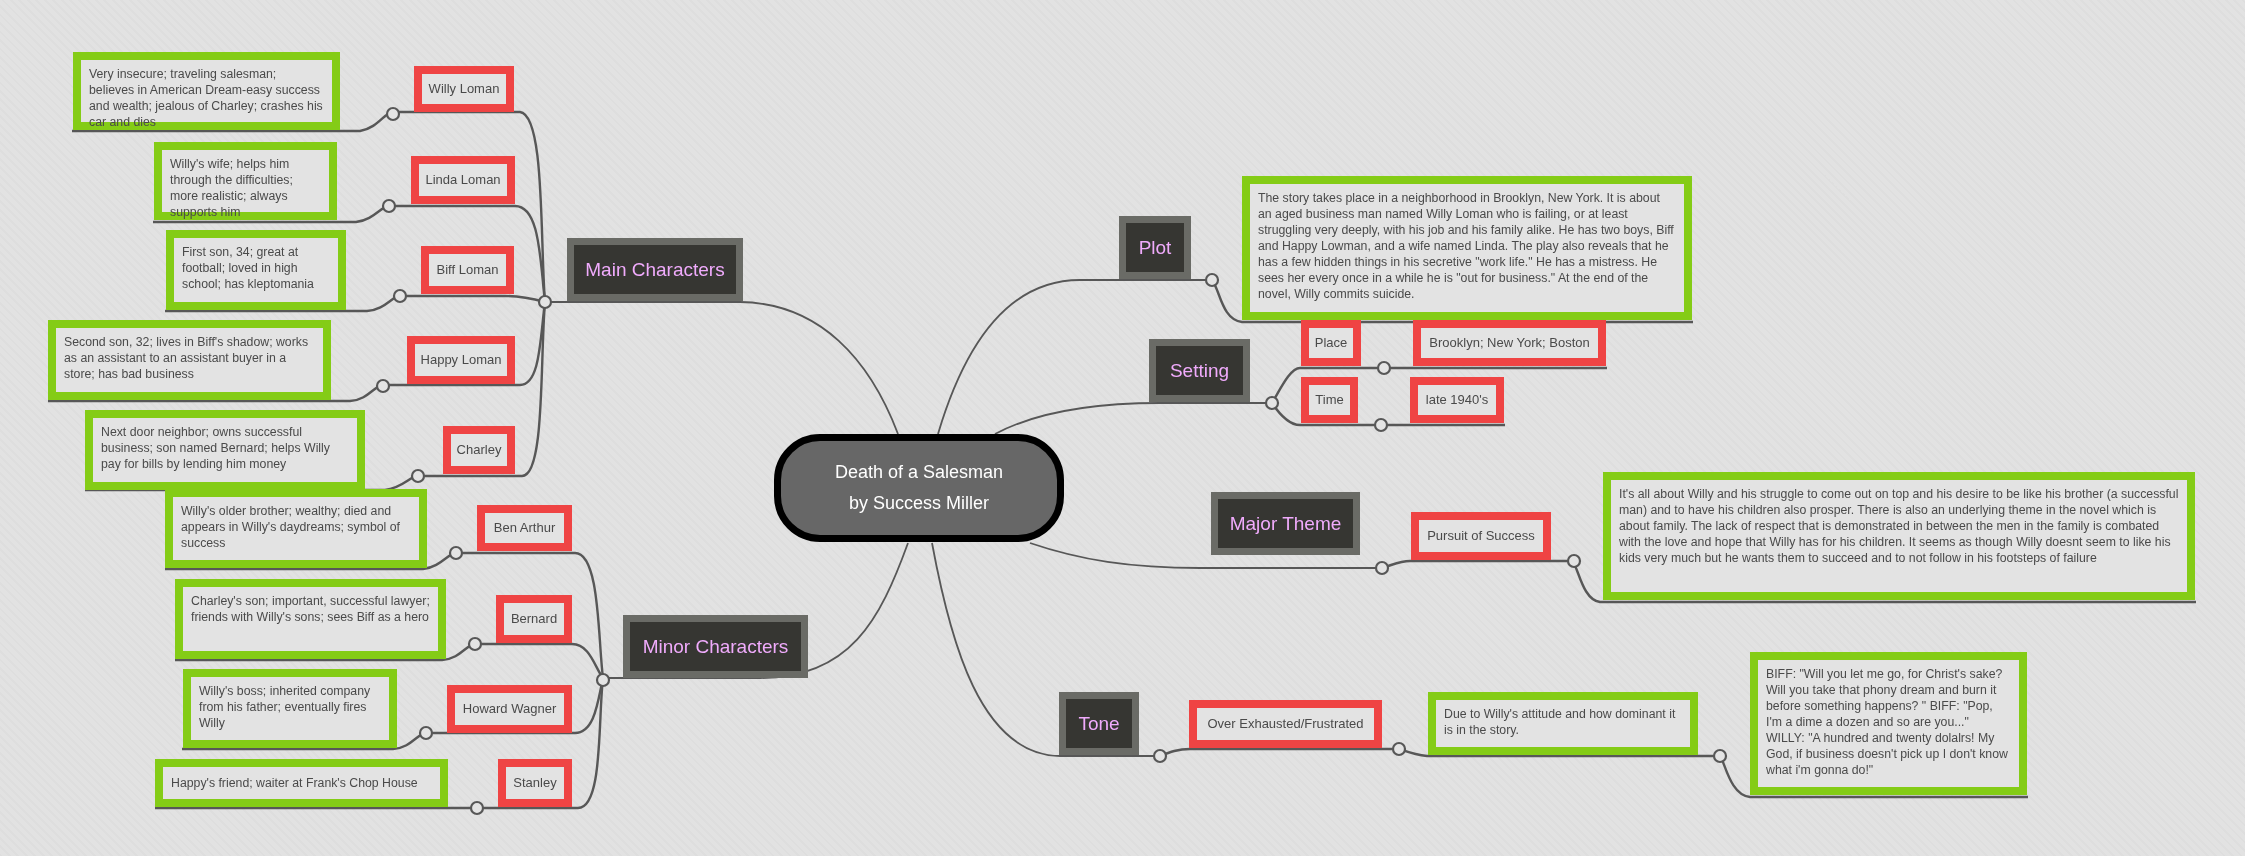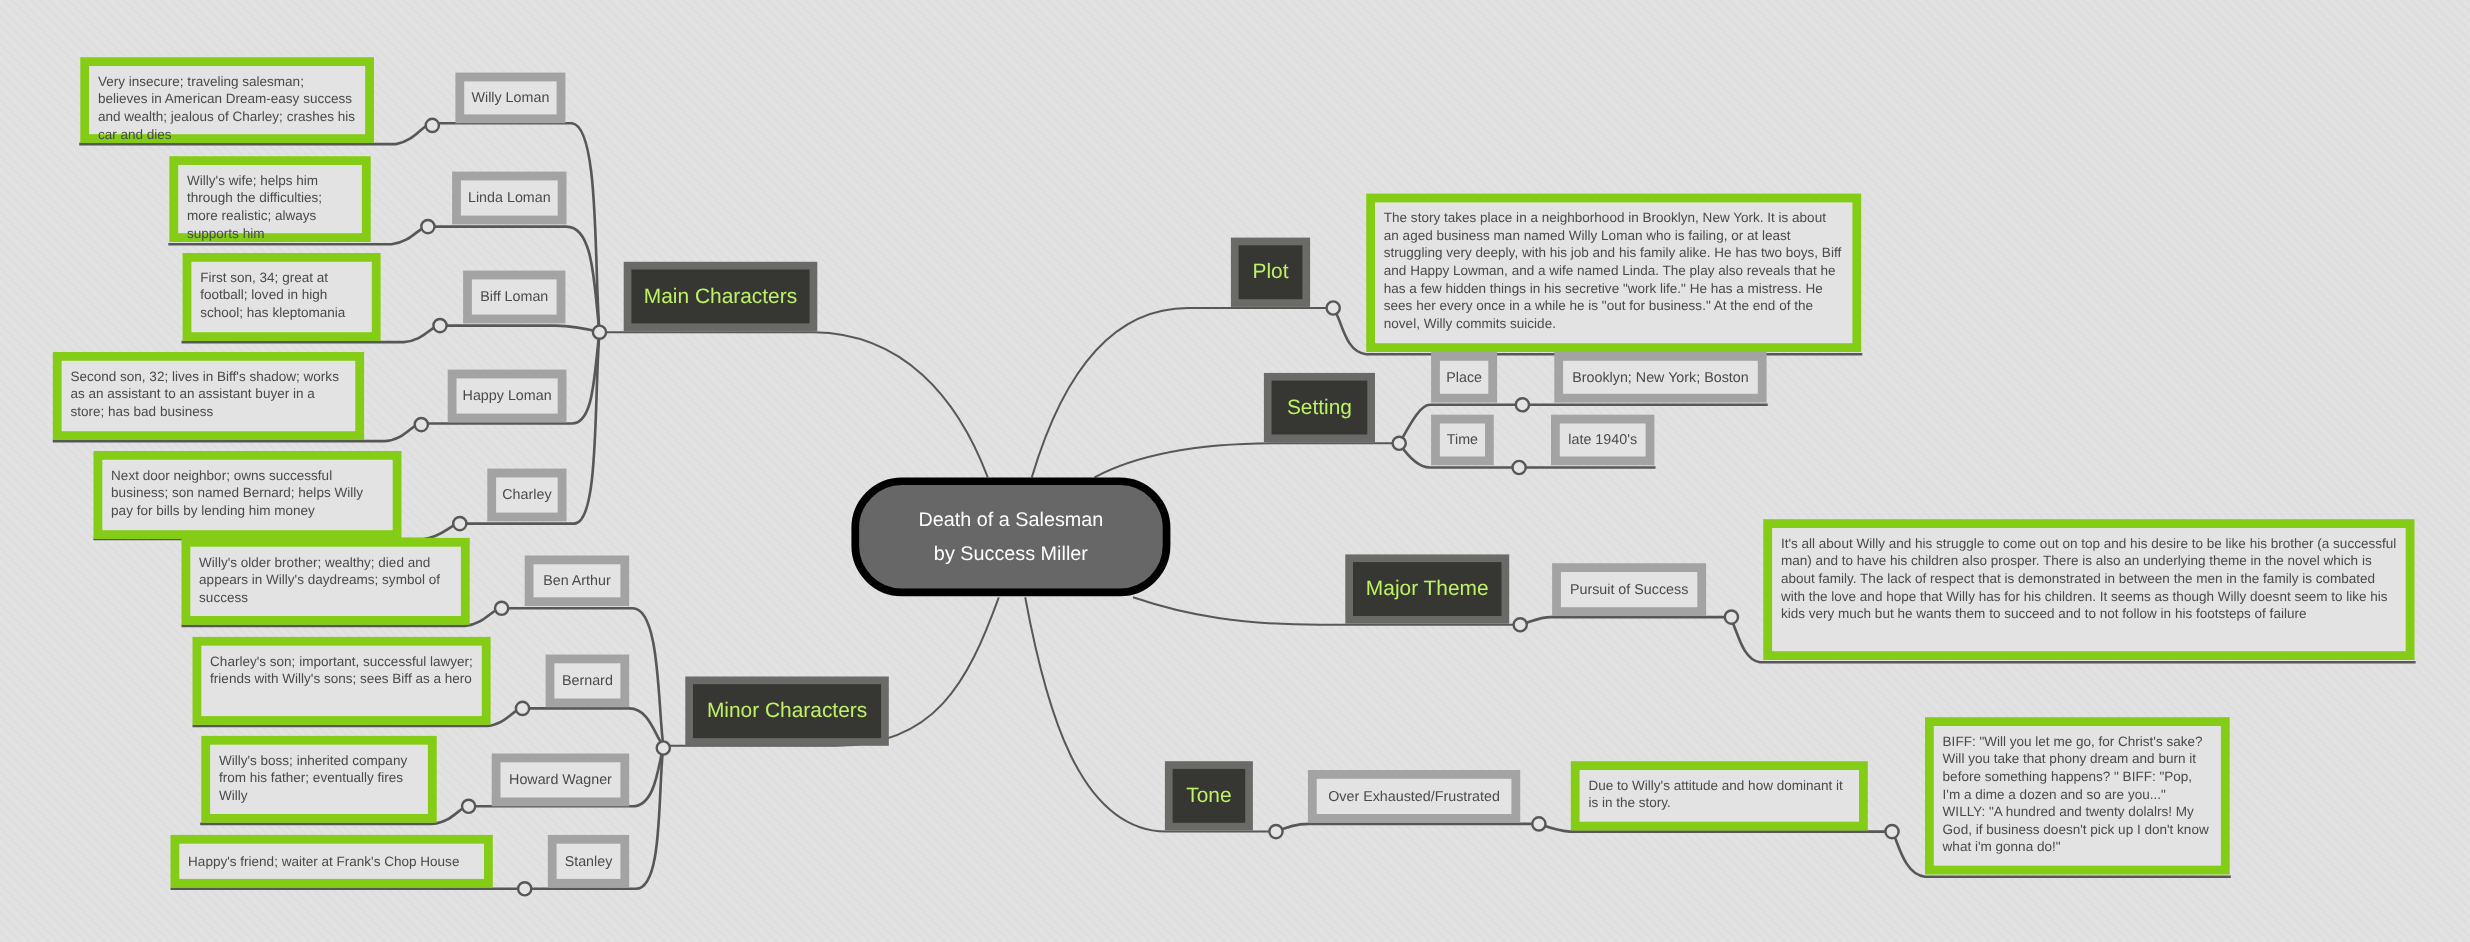--- a/index.html
+++ b/index.html
@@ -30,7 +30,7 @@
     display:flex; align-items:center; justify-content:center; white-space:nowrap;
   }
   .sub {
-    position:absolute; background:#a3a3a3; padding:8px; box-sizing:border-box;
+    position:absolute; background:#ef4444; padding:8px; box-sizing:border-box;
   }
   .sub .inner {
     background:#e3e3e3; color:#4a4a4a; font-size:13px; line-height:16px;

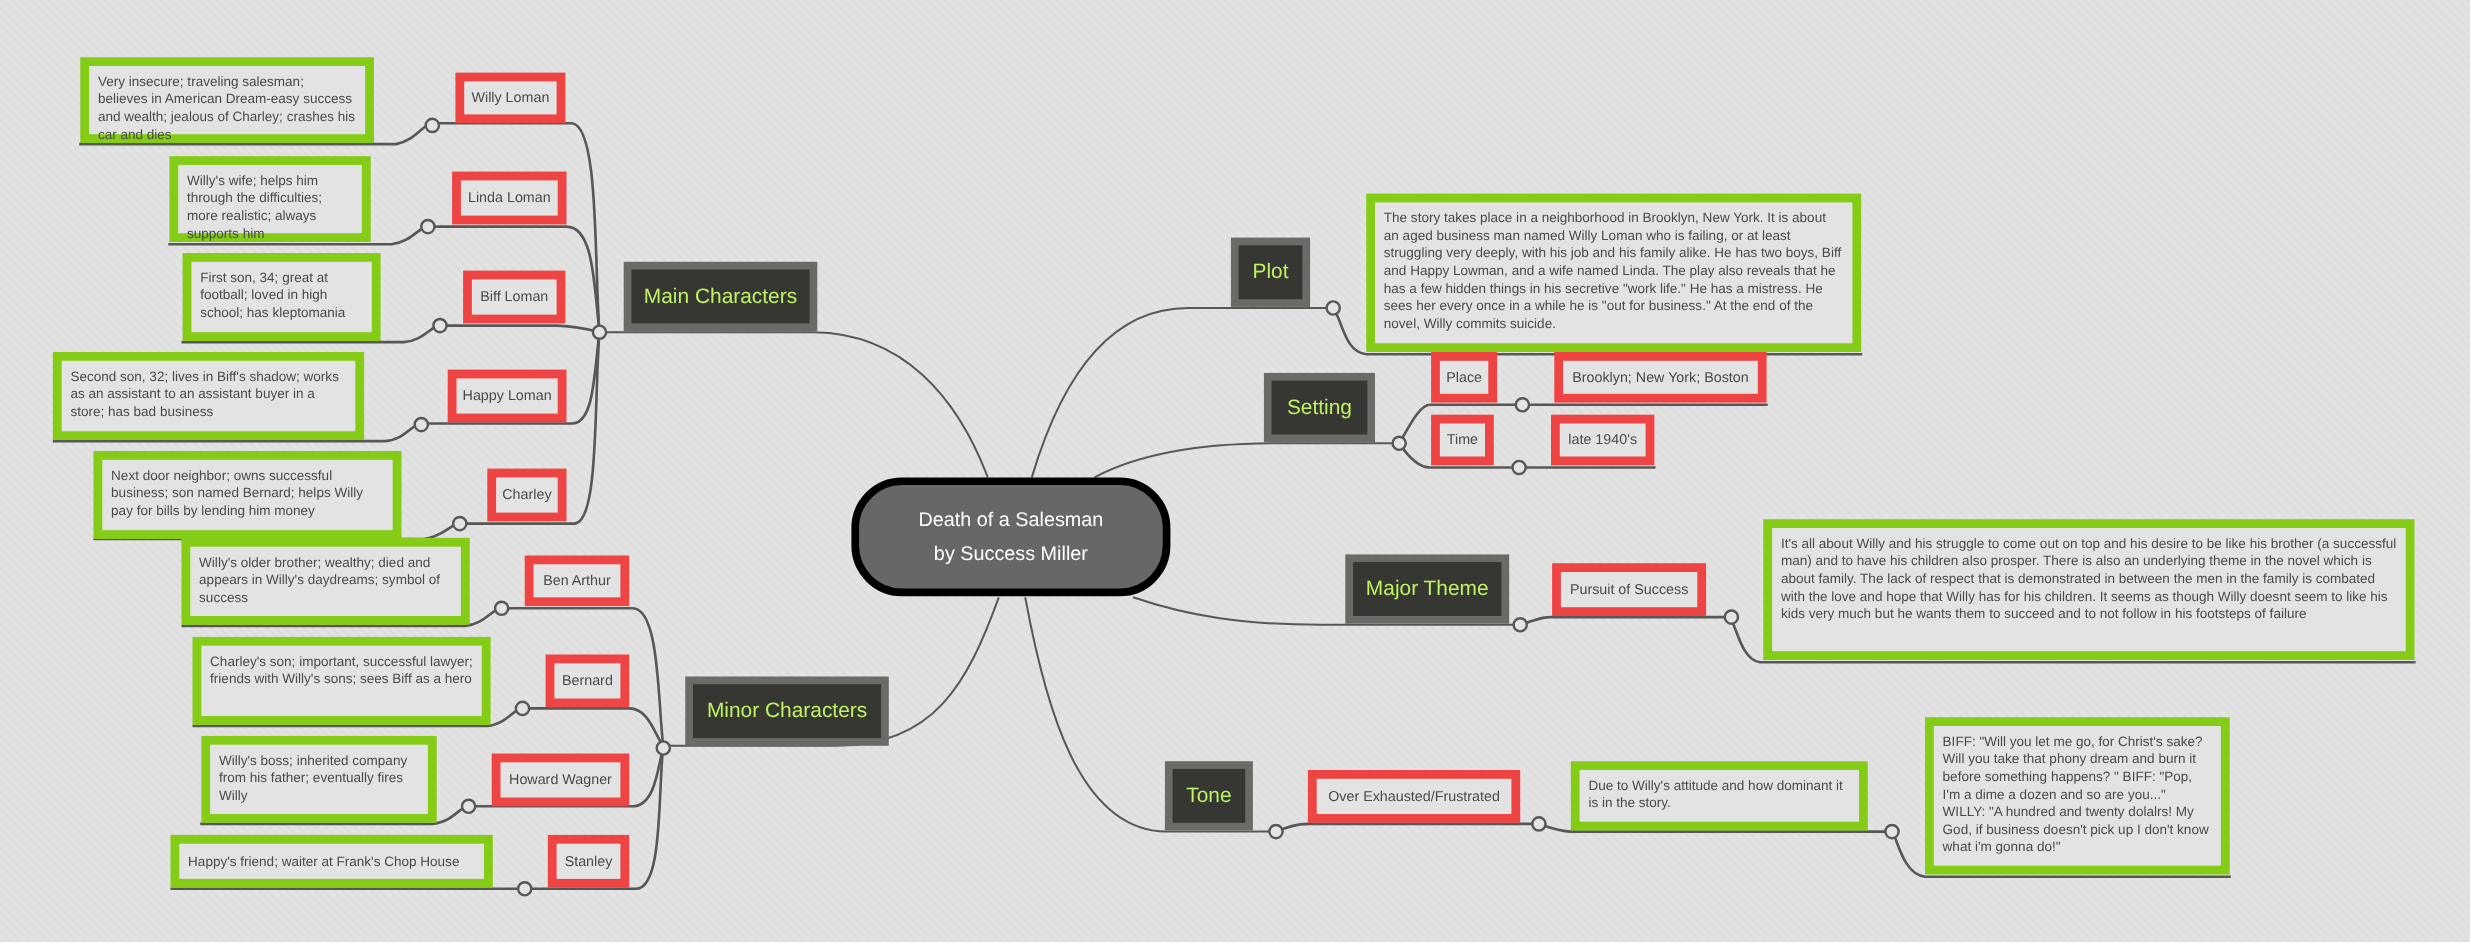--- a/index.html
+++ b/index.html
@@ -25,7 +25,7 @@
     position:absolute; background:#6a6b66; padding:7px; box-sizing:border-box;
   }
   .topic .inner {
-    background:#363632; color:#bef264; font-size:19px;
+    background:#363632; color:#f0abfc; font-size:19px;
     height:100%; box-sizing:border-box;
     display:flex; align-items:center; justify-content:center; white-space:nowrap;
   }

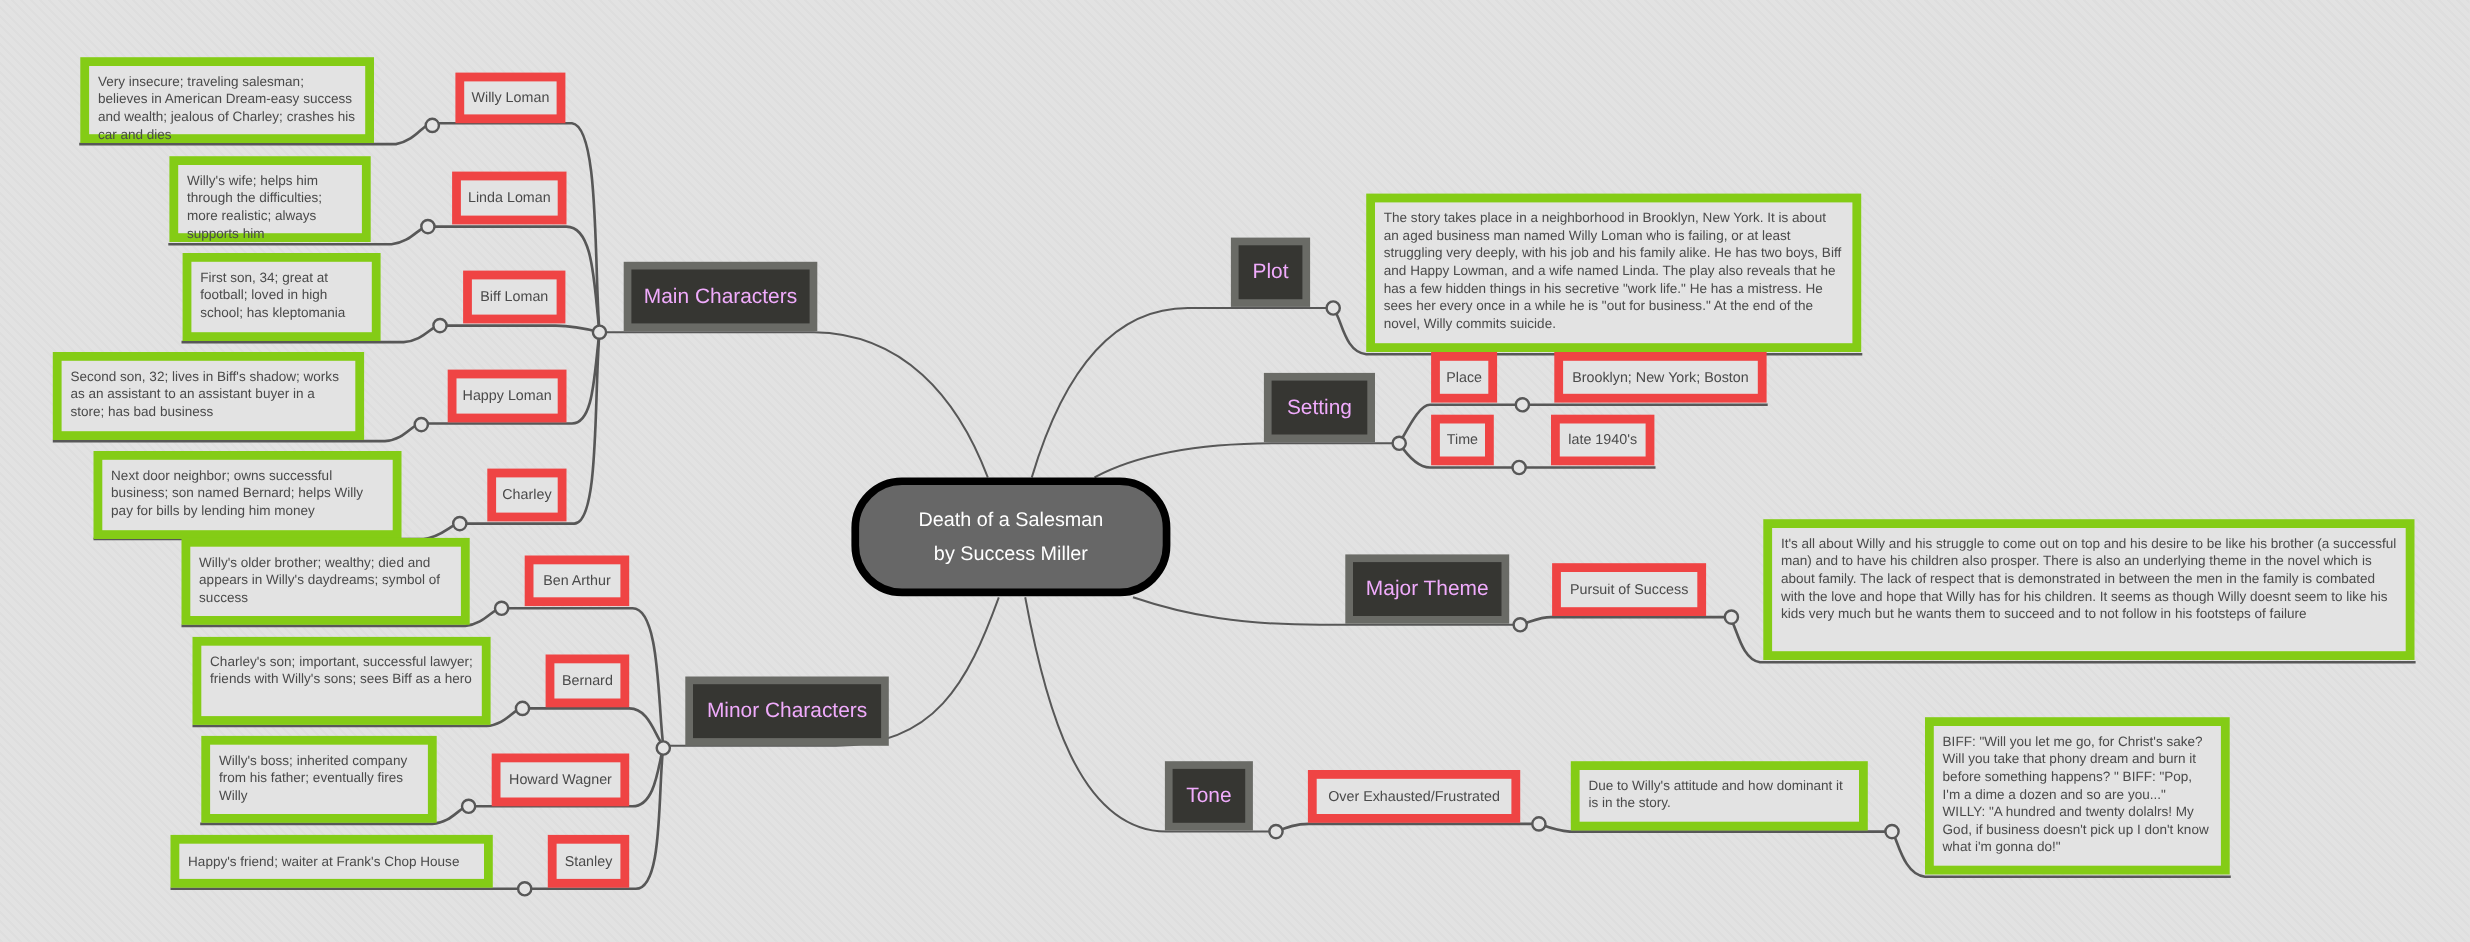--- a/index.html
+++ b/index.html
@@ -120,7 +120,7 @@
 <div class="topic" style="left:1149px; top:339px; width:101px; height:63px;">
   <div class="inner">Setting</div>
 </div>
-<div class="topic" style="left:1211px; top:504px; width:149px; height:63px;margin-left:12px;">
+<div class="topic" style="left:1211px; top:492px; width:149px; height:63px;">
   <div class="inner">Major Theme</div>
 </div>
 <div class="topic" style="left:1059px; top:692px; width:80px; height:63px;">

